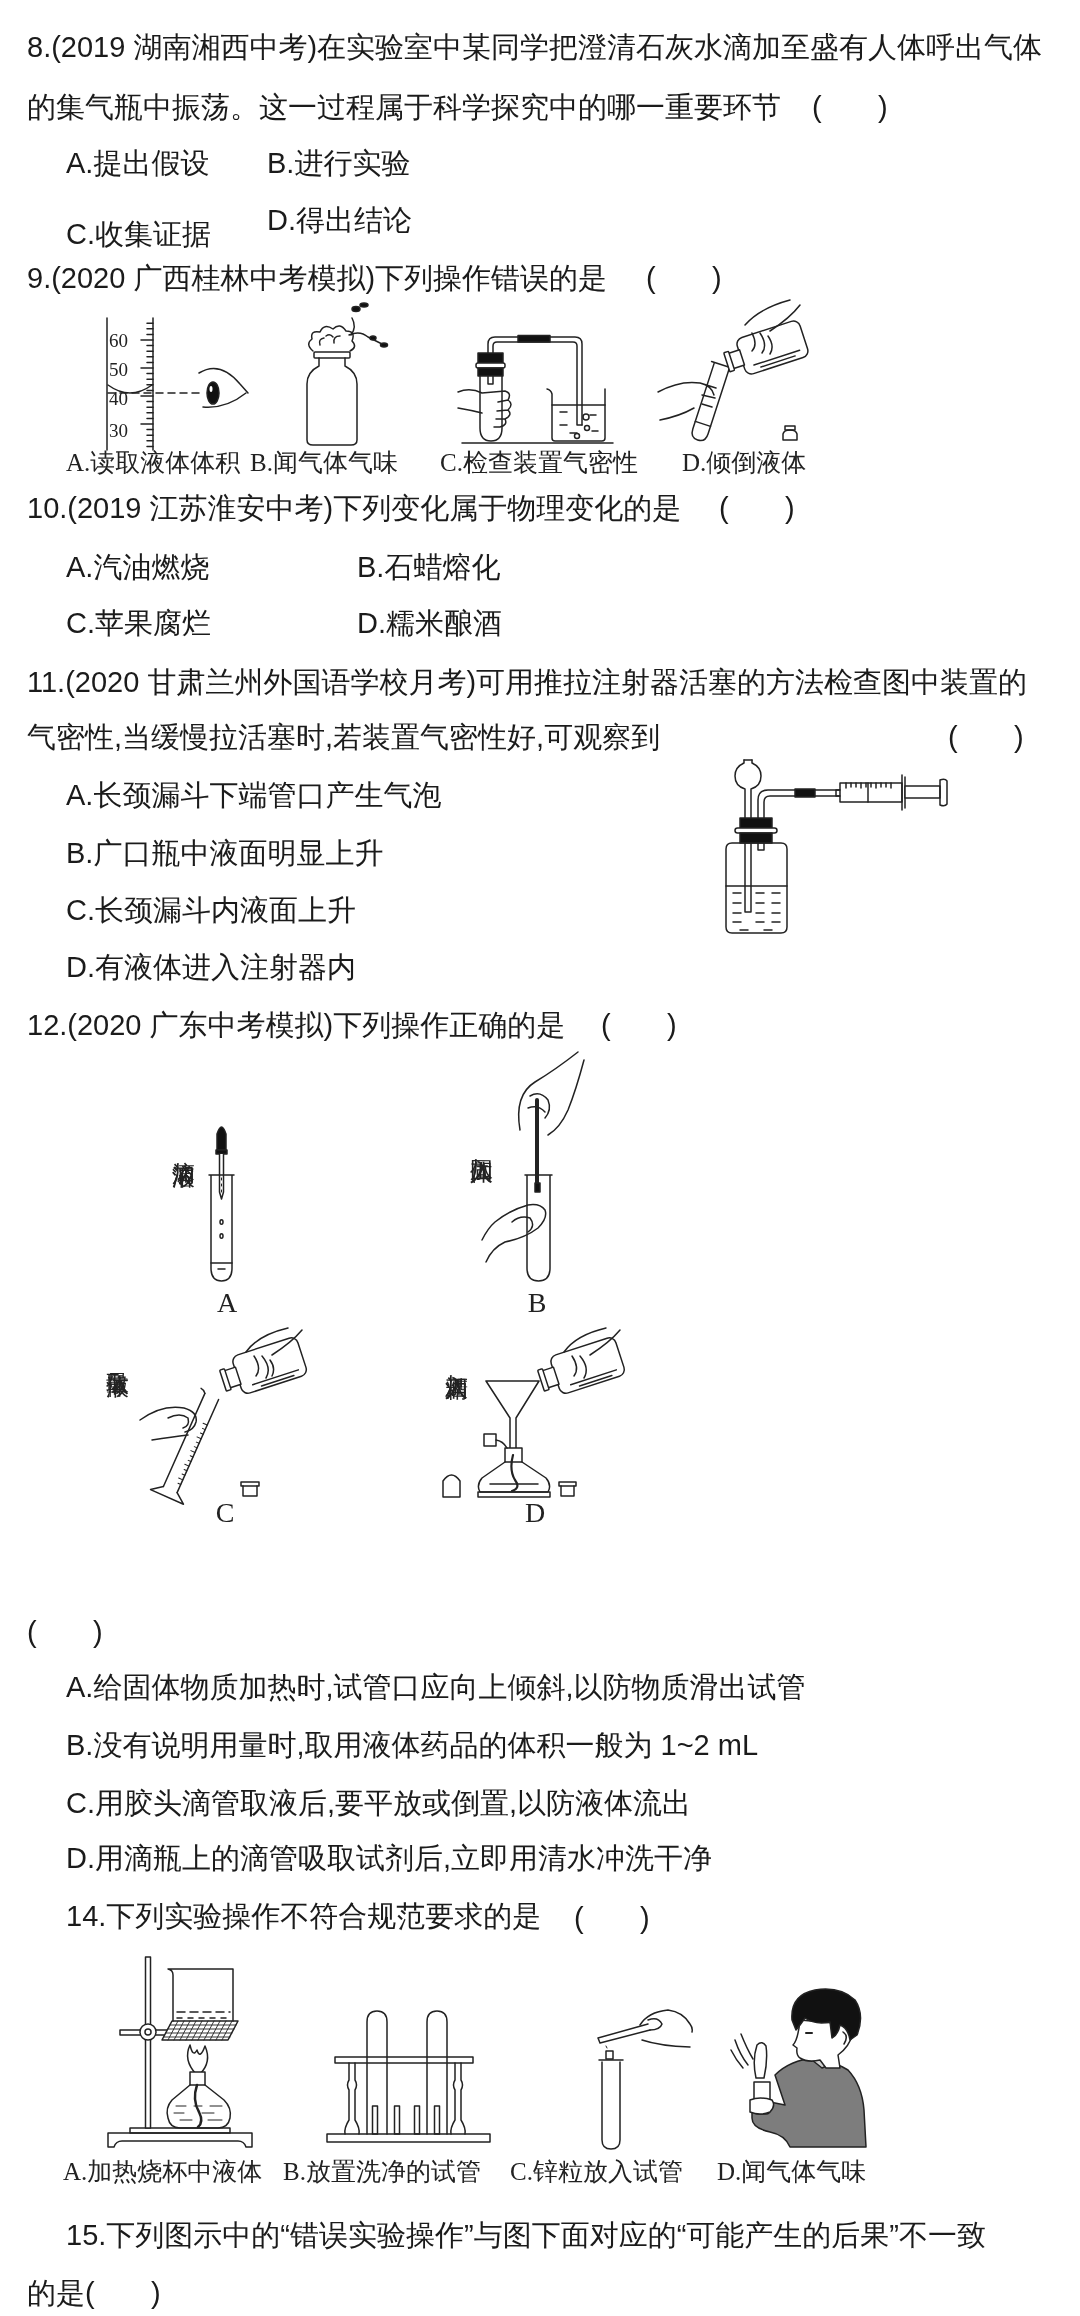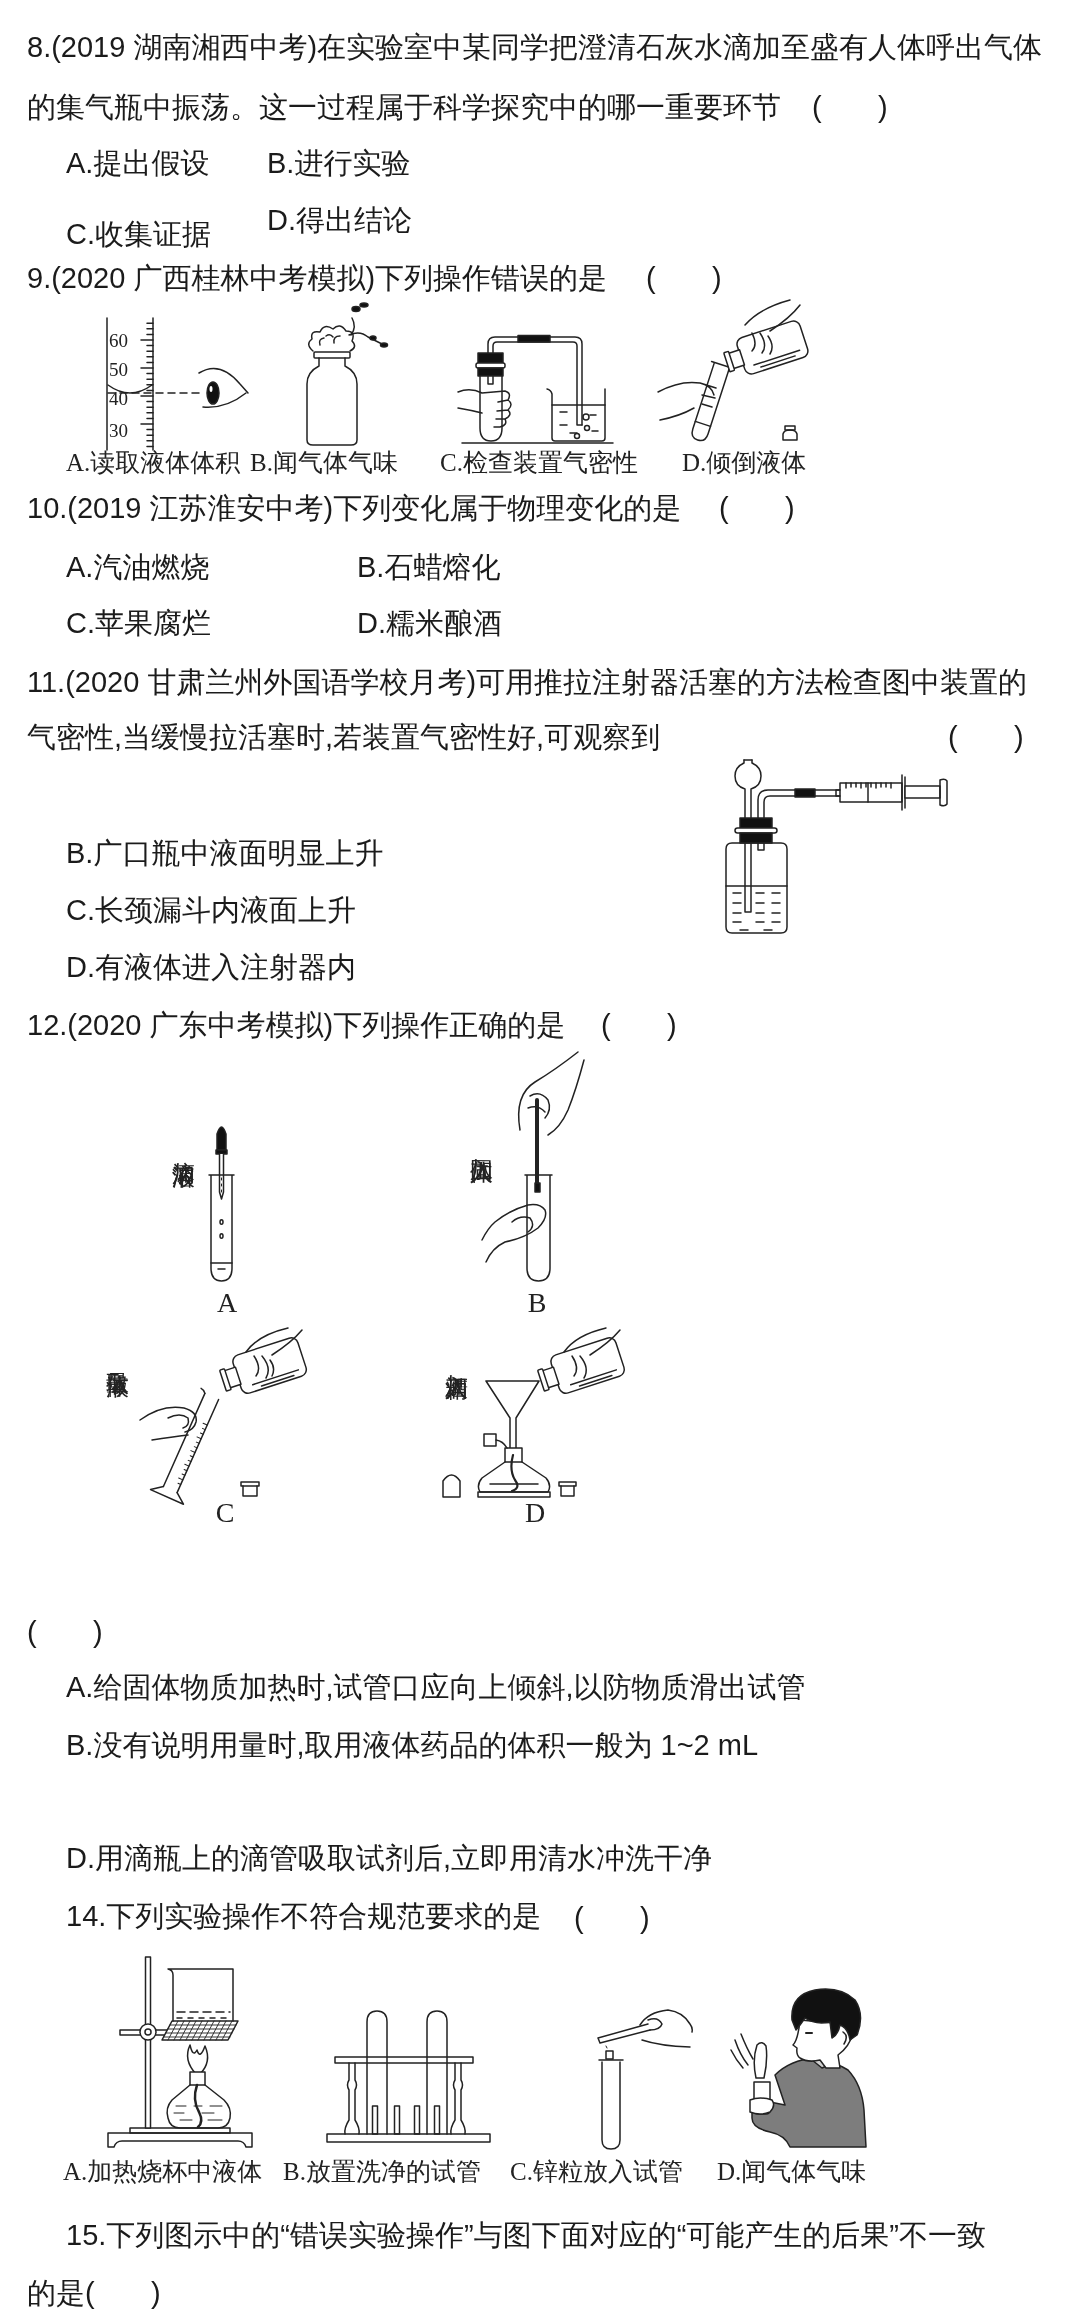--- a/index.html
+++ b/index.html
@@ -148,6 +148,7 @@
   <div class="ln" style="left:27px;top:665px">11.(2020 甘肃兰州外国语学校月考)可用推拉注射器活塞的方法检查图中装置的</div>
   <div class="ln" style="left:27px;top:720px">气密性,当缓慢拉活塞时,若装置气密性好,可观察到</div>
   <div class="blank" style="left:948px;top:720px">(       )</div>
+  <div class="ln" style="left:66px;top:778px">A.长颈漏斗下端管口产生气泡</div>
   <div class="ln" style="left:66px;top:836px">B.广口瓶中液面明显上升</div>
   <div class="ln" style="left:66px;top:893px">C.长颈漏斗内液面上升</div>
   <div class="ln" style="left:66px;top:950px">D.有液体进入注射器内</div>

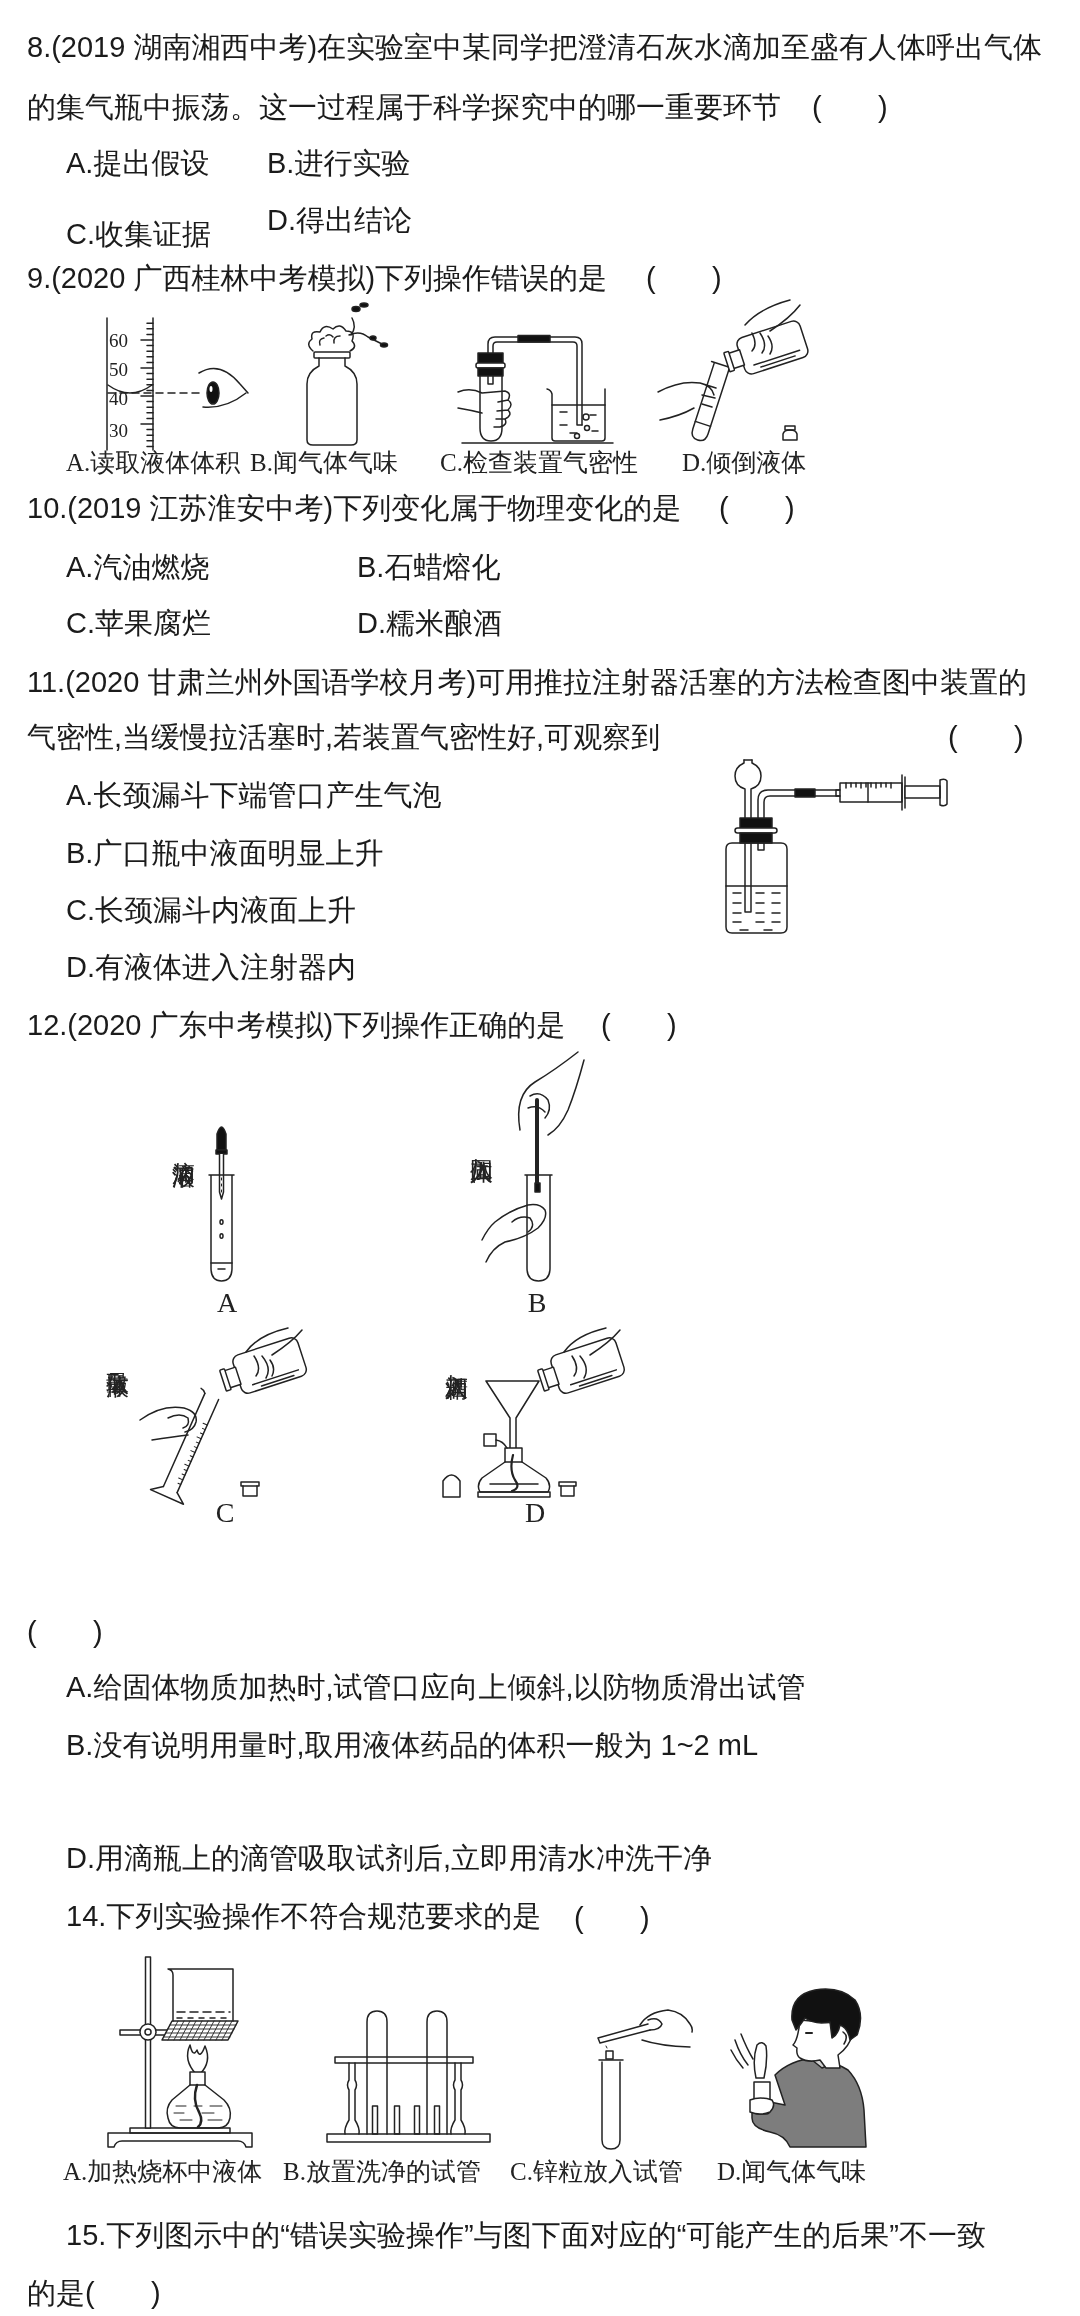--- a/index.html
+++ b/index.html
@@ -284,6 +284,7 @@
   <div class="ln" style="left:27px;top:1615px">(       )</div>
   <div class="ln" style="left:66px;top:1670px">A.给固体物质加热时,试管口应向上倾斜,以防物质滑出试管</div>
   <div class="ln" style="left:66px;top:1728px">B.没有说明用量时,取用液体药品的体积一般为 1~2 mL</div>
+  <div class="ln" style="left:66px;top:1786px">C.用胶头滴管取液后,要平放或倒置,以防液体流出</div>
   <div class="ln" style="left:66px;top:1841px">D.用滴瓶上的滴管吸取试剂后,立即用清水冲洗干净</div>
 
   <div class="ln" style="left:66px;top:1899px">14.下列实验操作不符合规范要求的是</div>

